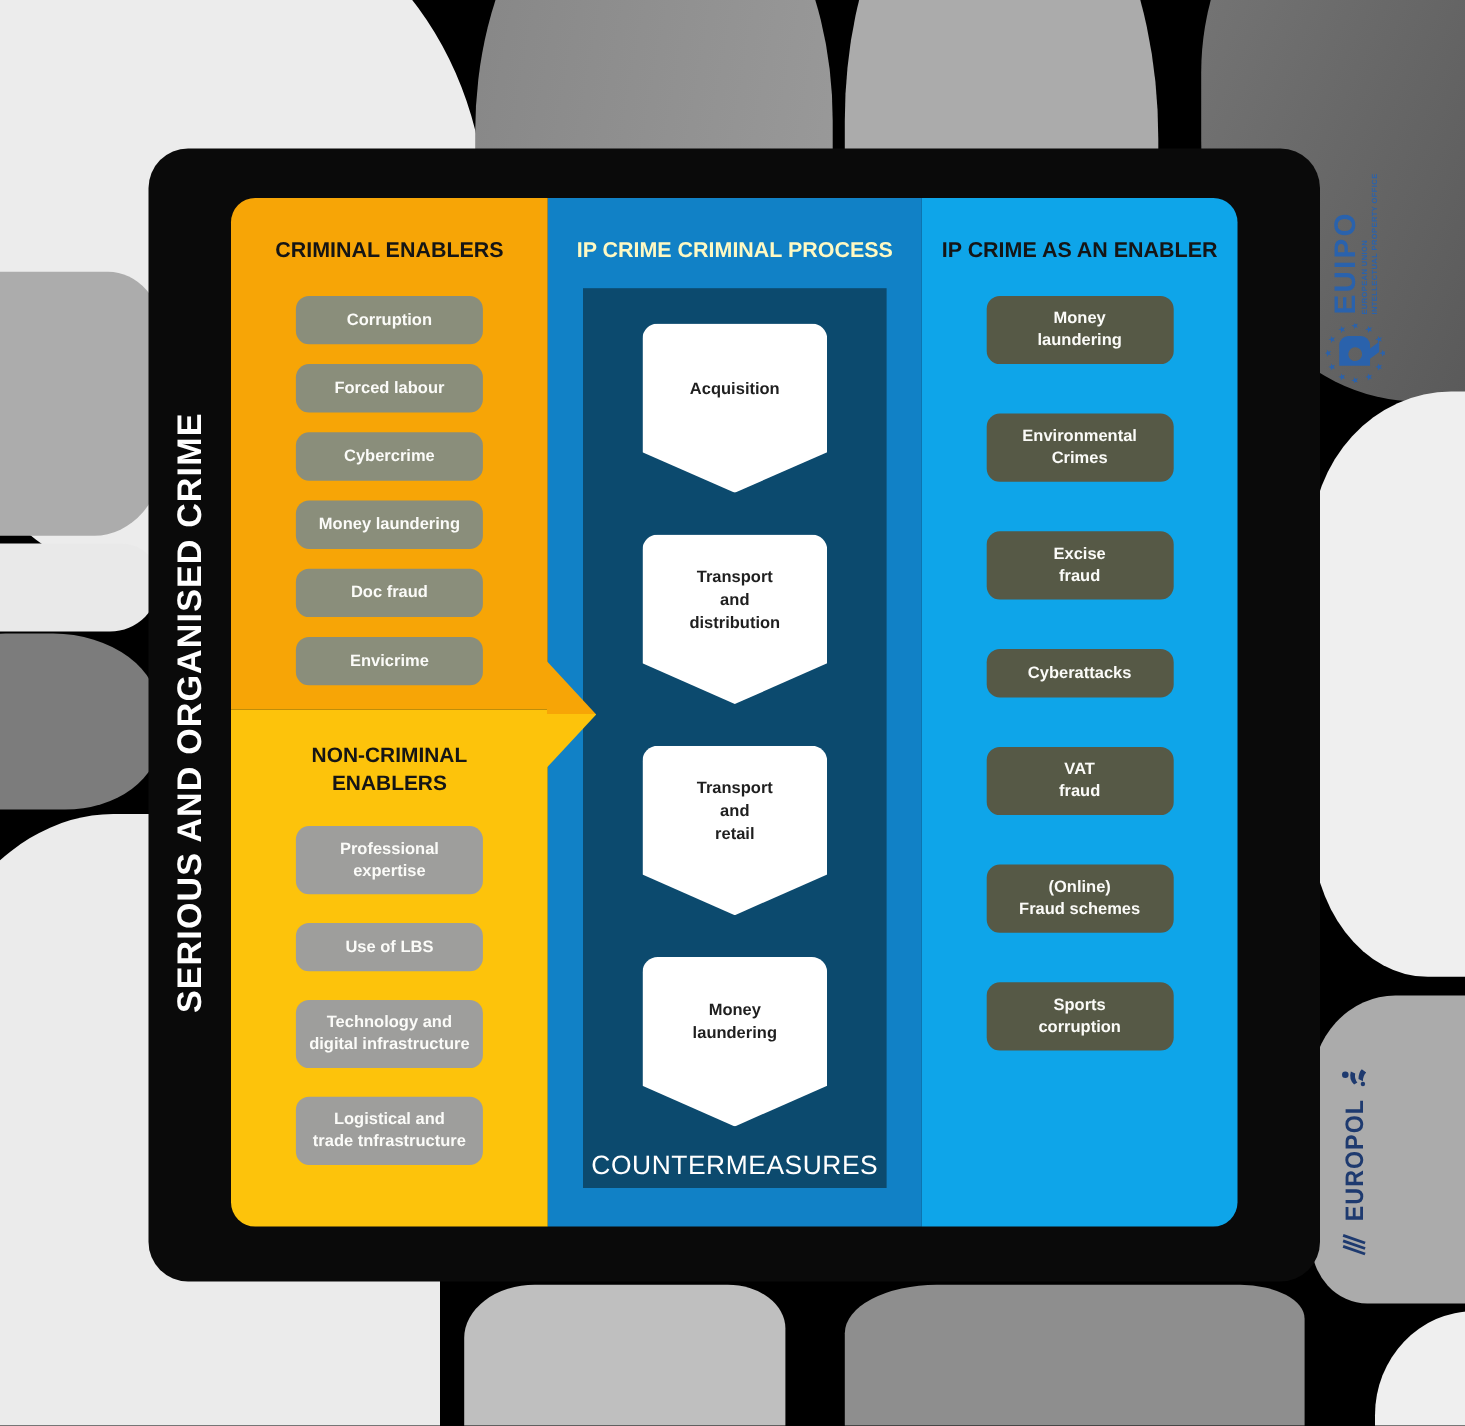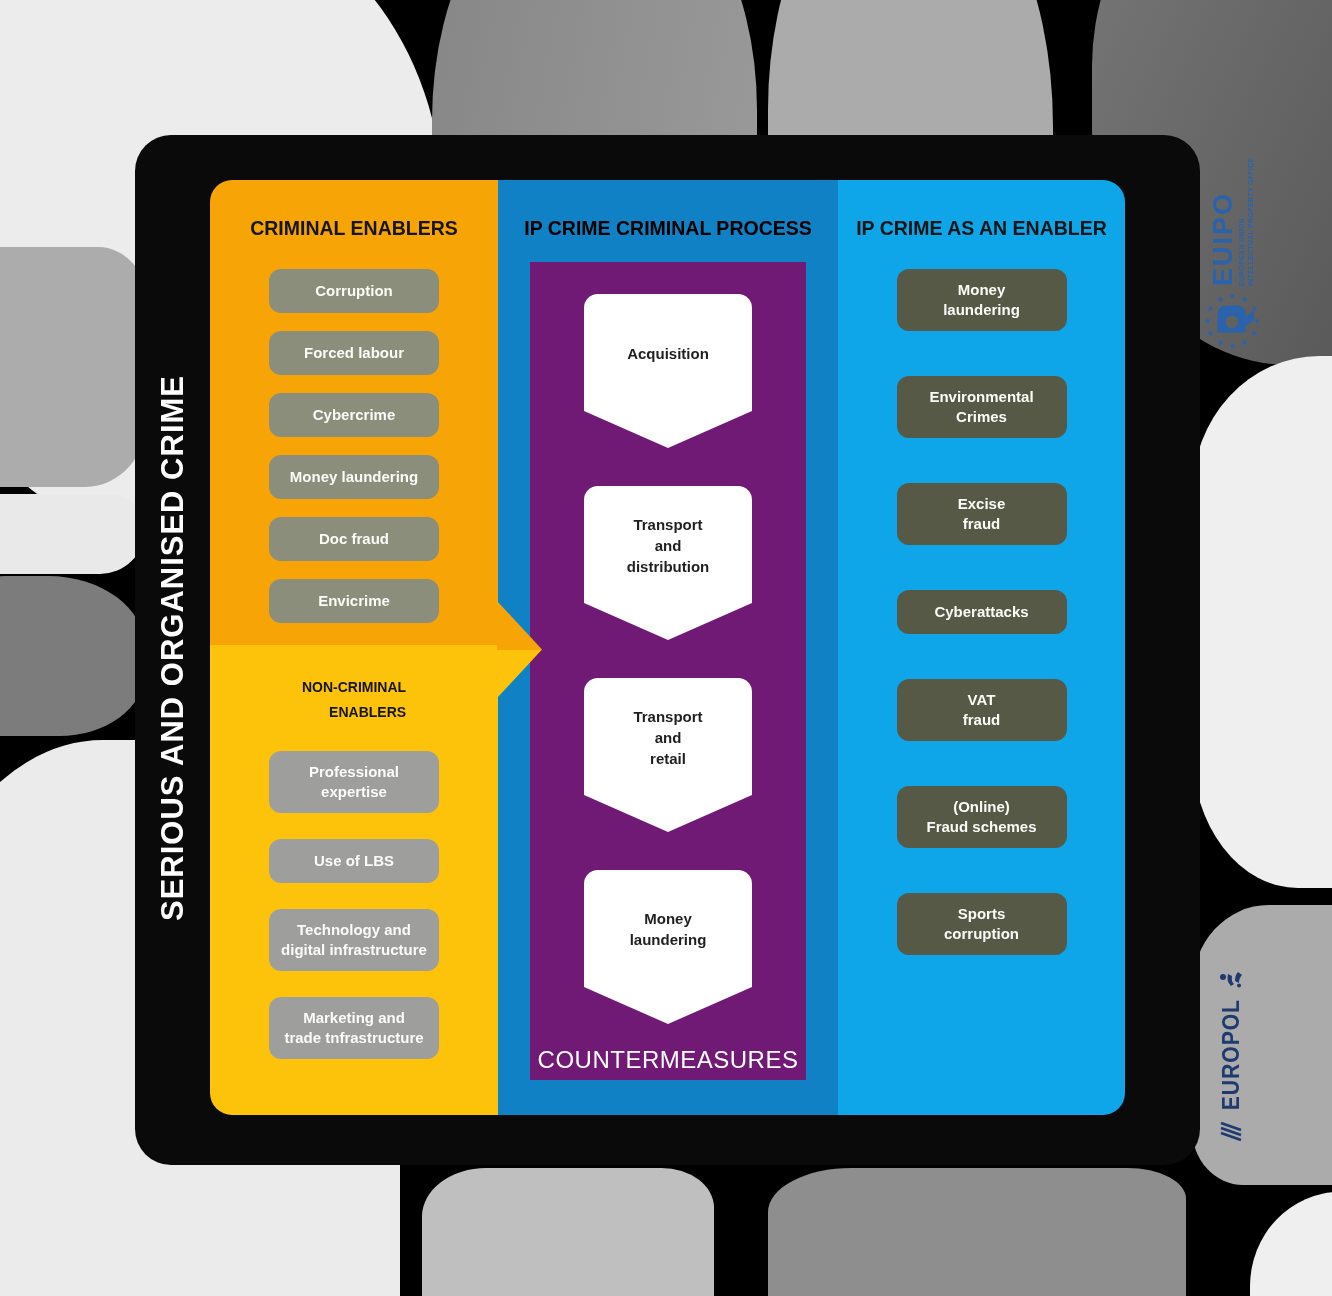--- a/index.html
+++ b/index.html
@@ -30,7 +30,7 @@
 
   .col-title{position:absolute;top:36px;left:0;right:0;text-align:center;
       font-size:19.5px;font-weight:700;color:#151515;white-space:pre-line;line-height:25px;}
-  .col-title.on-blue{color:#000000;}
+  .col-title.on-blue{color:#fef9c3;}
   .nc-title{font-size:14px;font-weight:700;color:#151515;text-align:right;
       white-space:pre-line;line-height:25px;margin-bottom:26px;}
 

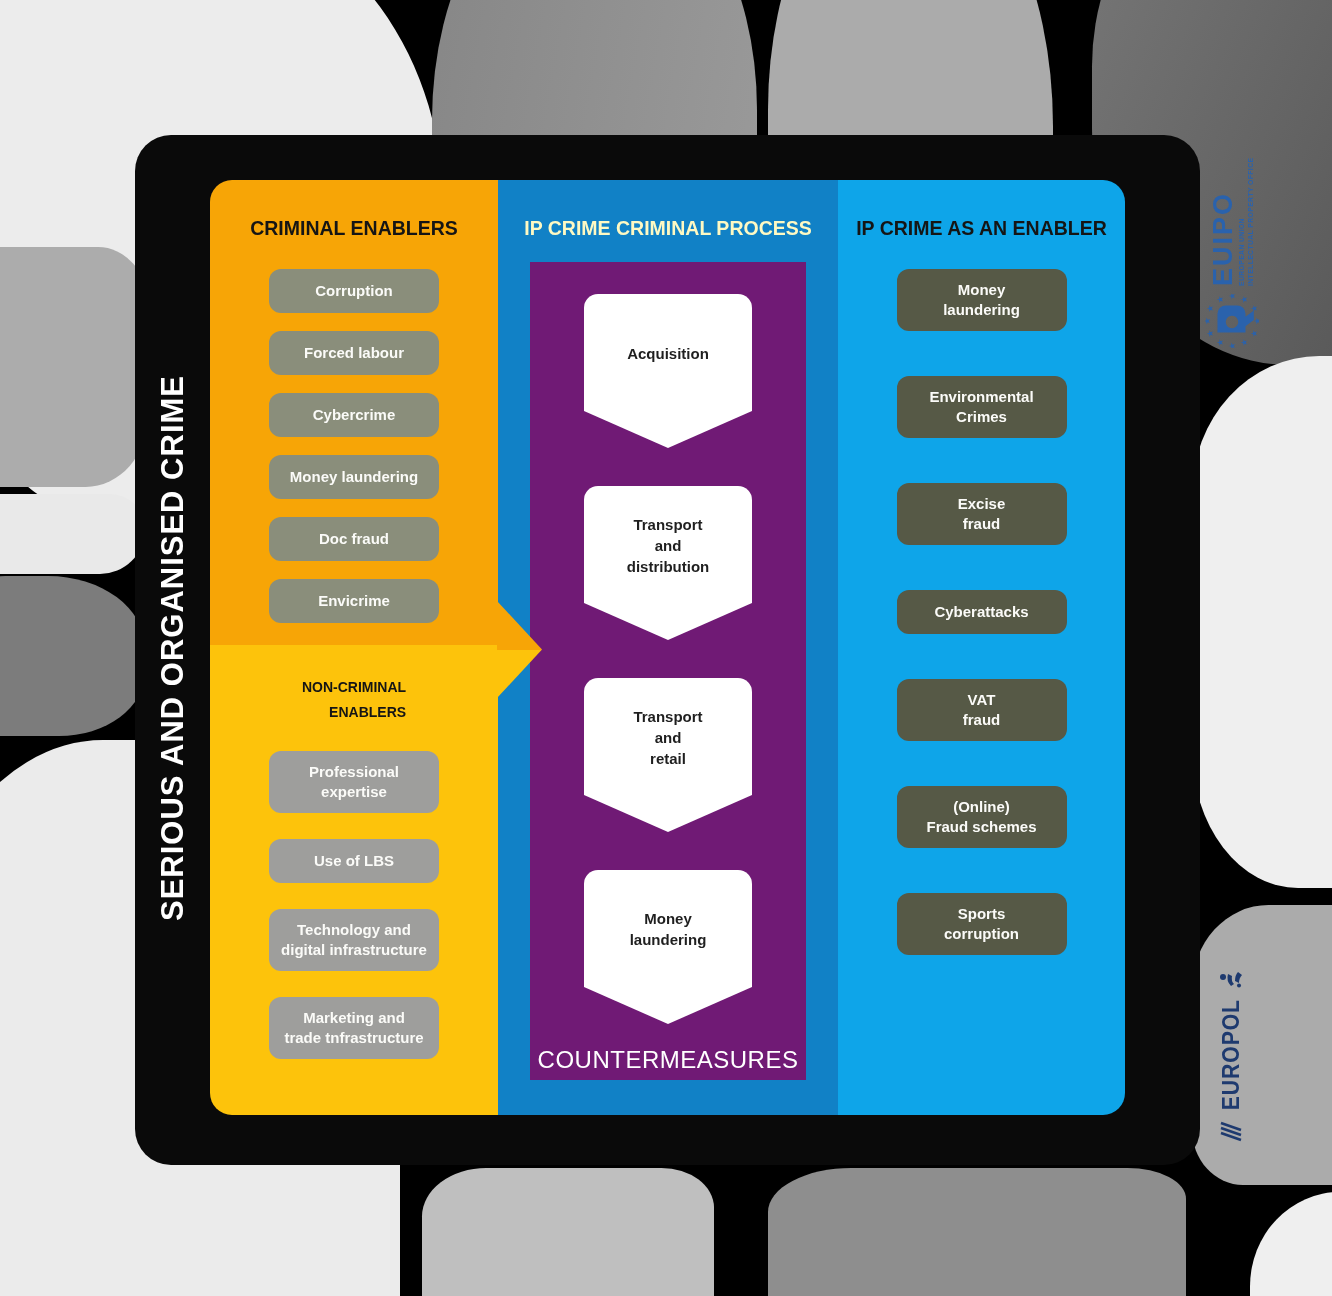--- a/index.html
+++ b/index.html
@@ -50,7 +50,7 @@
 
   
   .process-box{position:absolute;left:32px;top:82px;width:276px;height:818px;
-      background:#701a75;display:flex;flex-direction:column;align-items:center;
+      background:#0c4a6e;display:flex;flex-direction:column;align-items:center;
       padding-top:32px;gap:38px;box-sizing:border-box;}
   .chev{width:168px;height:154px;background:#fff;border-radius:14px;
       clip-path:polygon(0 0,100% 0,100% 76%,50% 100%,0 76%);

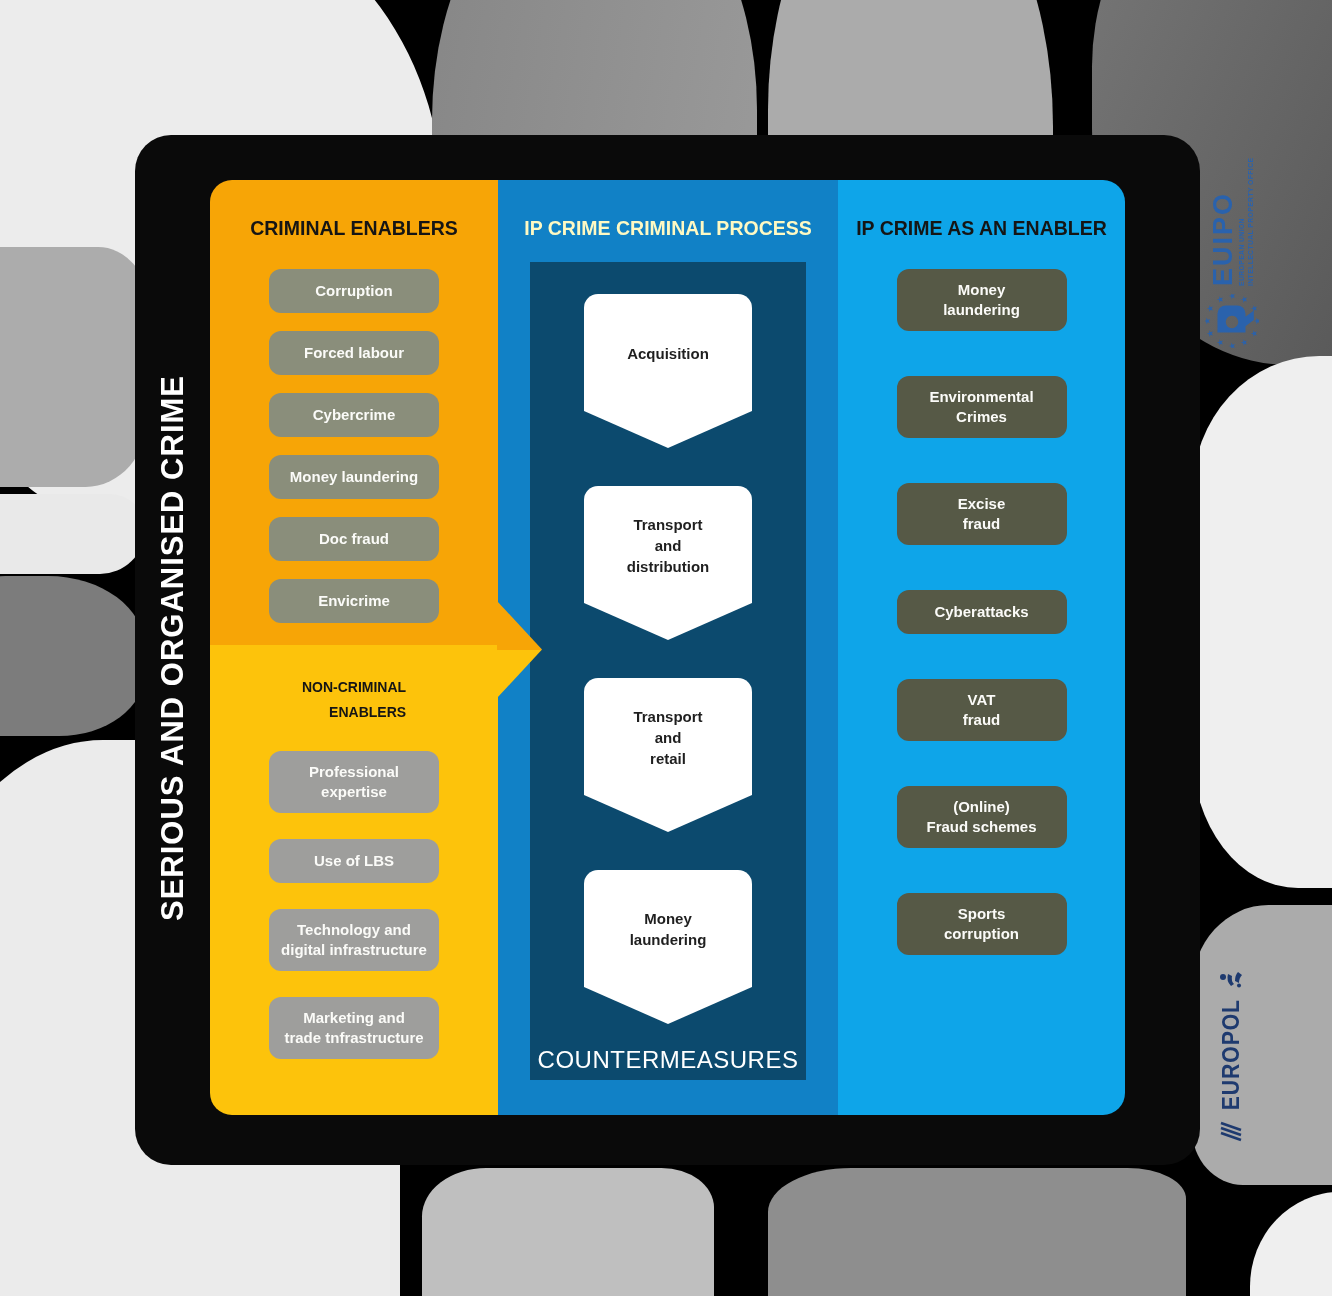--- a/index.html
+++ b/index.html
@@ -31,7 +31,7 @@
   .col-title{position:absolute;top:36px;left:0;right:0;text-align:center;
       font-size:19.5px;font-weight:700;color:#151515;white-space:pre-line;line-height:25px;}
   .col-title.on-blue{color:#fef9c3;}
-  .nc-title{font-size:14px;font-weight:700;color:#151515;text-align:right;
+  .nc-title{font-size:19px;font-weight:700;color:#151515;text-align:center;
       white-space:pre-line;line-height:25px;margin-bottom:26px;}
 
   .pill{width:170px;min-height:44px;border-radius:12px;box-sizing:border-box;

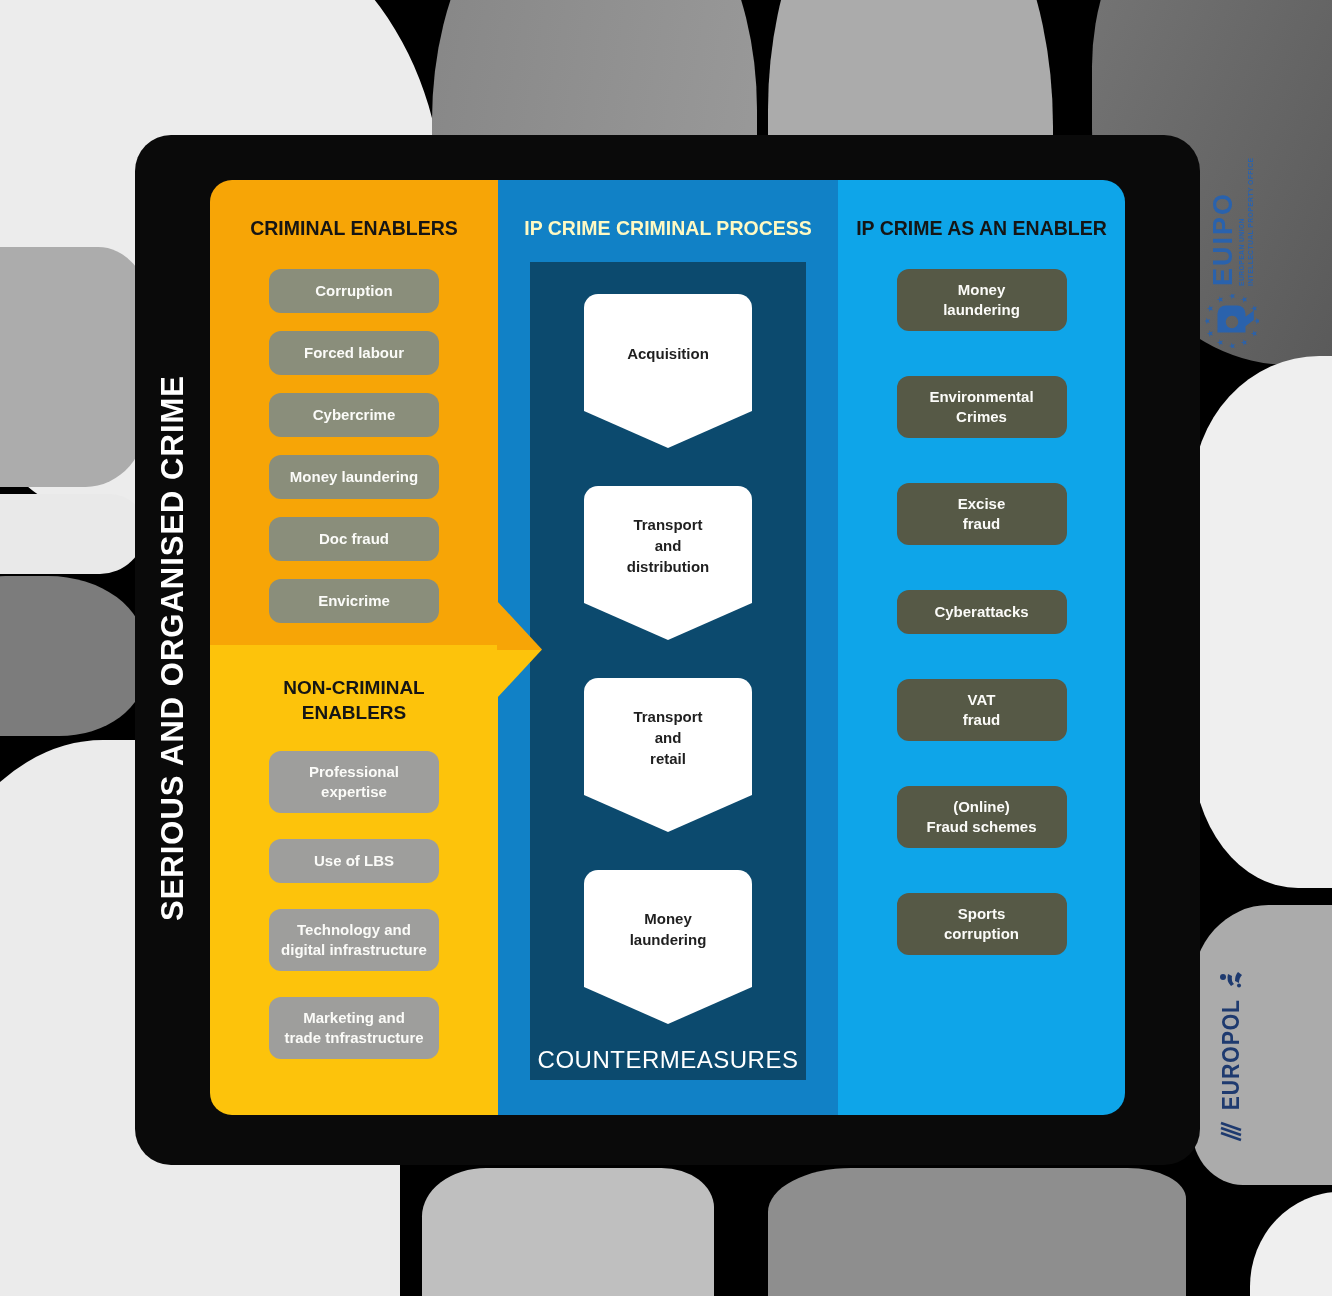--- a/index.html
+++ b/index.html
@@ -166,7 +166,7 @@
           <div class="pill noncriminal">Use of LBS</div>
           <div class="pill noncriminal">Technology and
 digital infrastructure</div>
-          <div class="pill noncriminal">Marketing and
+          <div class="pill noncriminal">Logistical and
 trade tnfrastructure</div>
         </div>
       </div>

